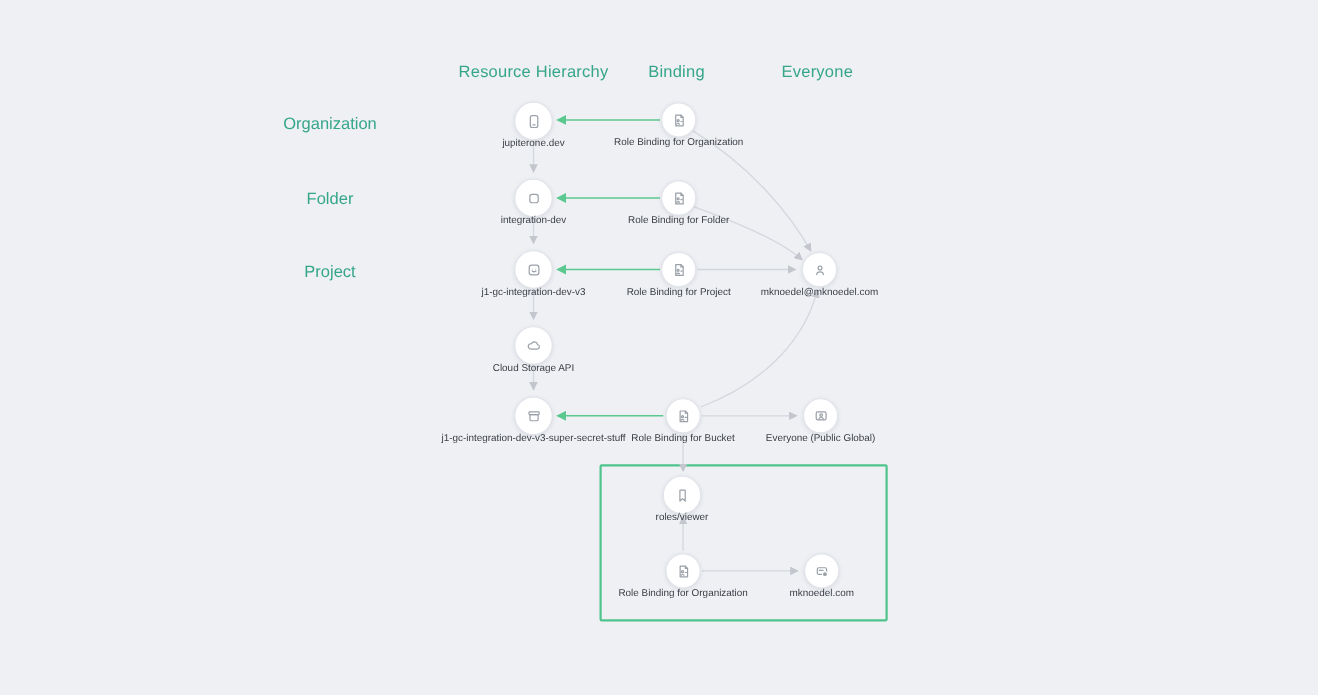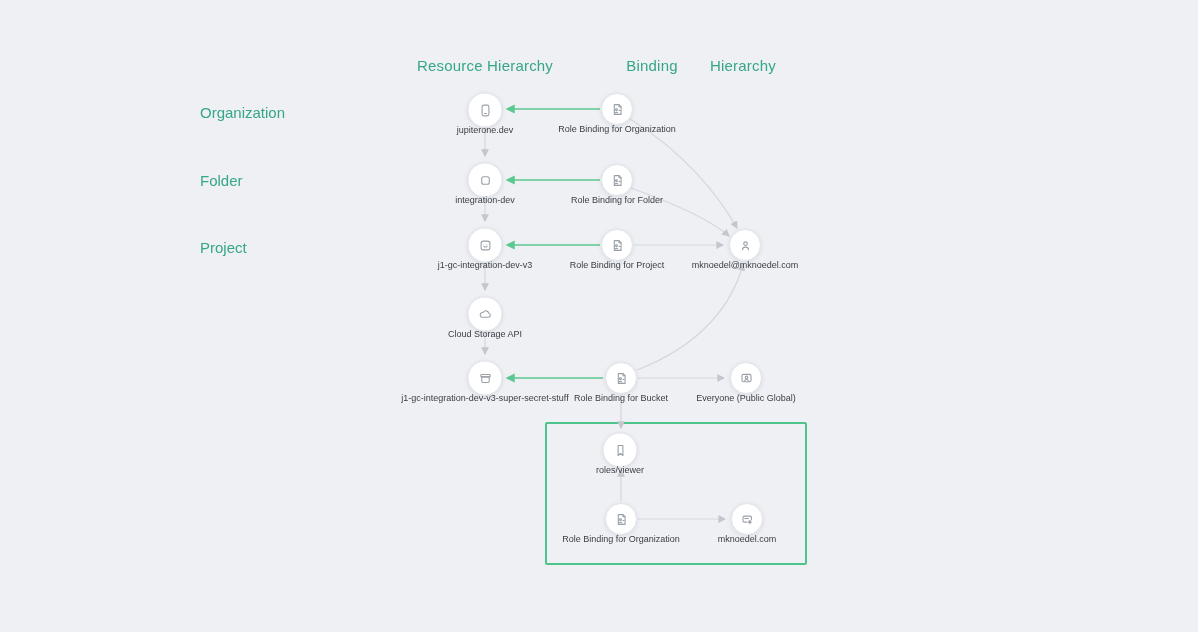--- a/index.html
+++ b/index.html
@@ -102,7 +102,7 @@
   </svg>
 
   <div class="col-header" style="left:485px;top:57px">Resource Hierarchy</div>
-  <div class="col-header" style="left:652px;top:57px">Binding</div>
+  <div class="col-header" style="left:615px;top:57px">Binding</div>
   <div class="col-header" style="left:743px;top:57px">Hierarchy</div>
 
   <div class="row-label right" style="left:200px;top:104px">Organization</div>

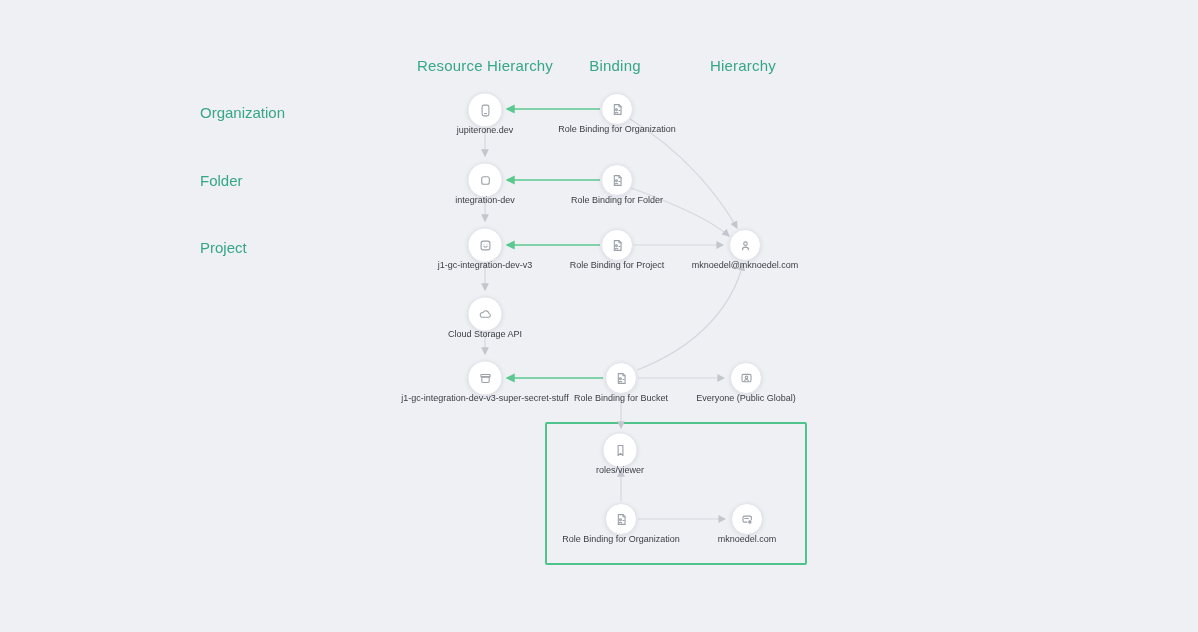--- a/index.html
+++ b/index.html
@@ -103,7 +103,7 @@
 
   <div class="col-header" style="left:485px;top:57px">Resource Hierarchy</div>
   <div class="col-header" style="left:615px;top:57px">Binding</div>
-  <div class="col-header" style="left:743px;top:57px">Hierarchy</div>
+  <div class="col-header" style="left:743px;top:57px">Everyone</div>
 
   <div class="row-label right" style="left:200px;top:104px">Organization</div>
   <div class="row-label right" style="left:200px;top:172px">Folder</div>

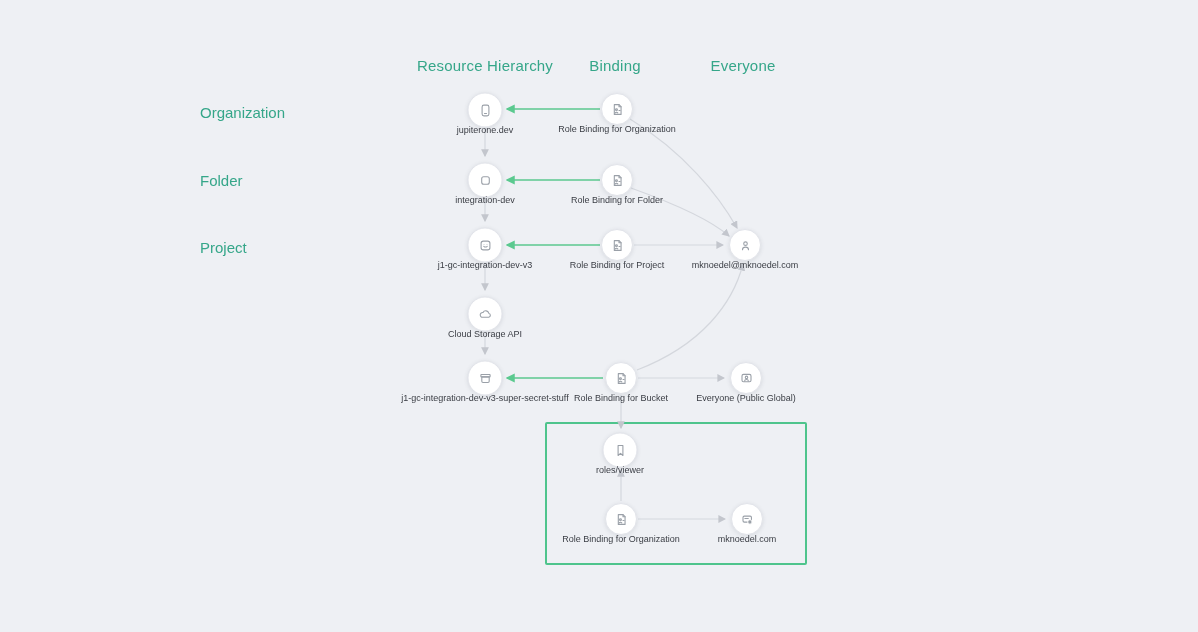--- a/index.html
+++ b/index.html
@@ -27,7 +27,7 @@
     font-weight:500;
     white-space:nowrap;
   }
-  .row-label.right{width:200px;text-align:left;}
+  .row-label.right{width:200px;text-align:center;}
   .row-label.center{width:140px;text-align:center;white-space:normal;line-height:17px;}
   .edges{position:absolute;left:0;top:0;z-index:2;}
   .conv-box{

